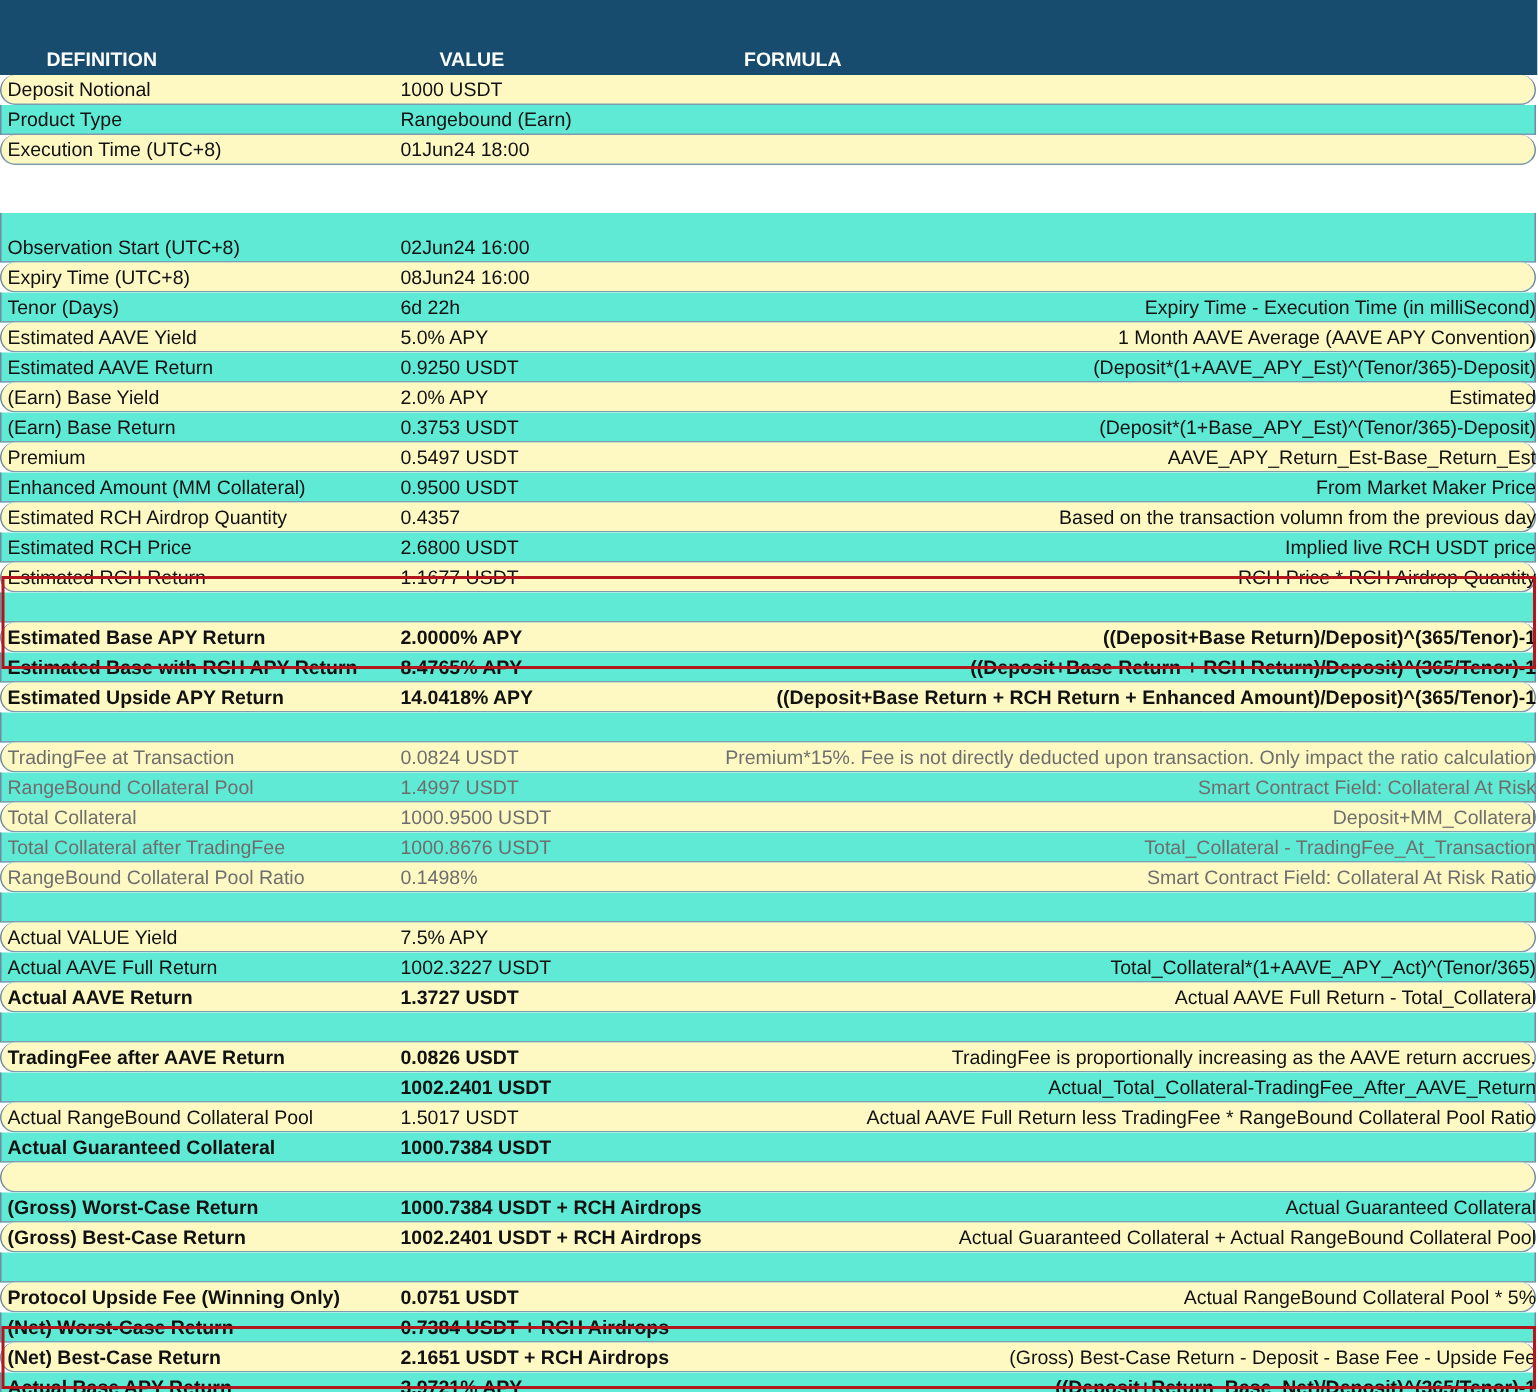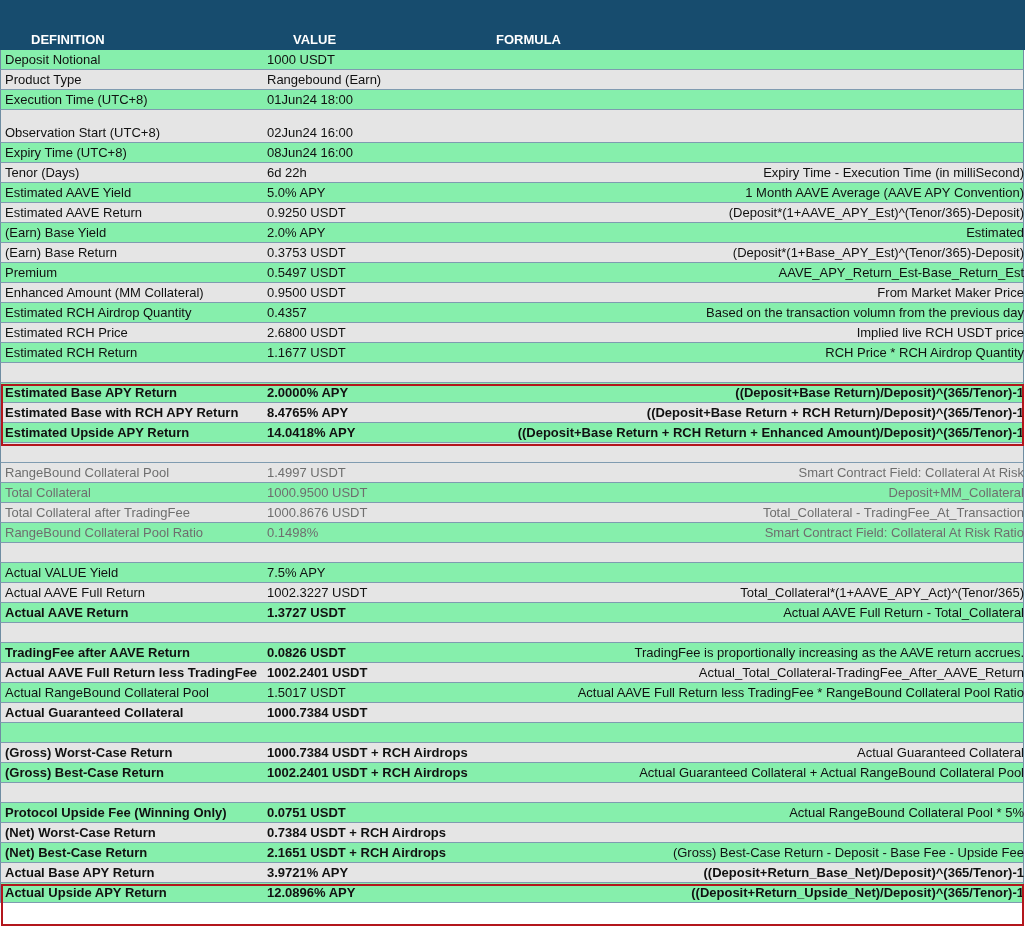--- a/index.html
+++ b/index.html
@@ -10,7 +10,7 @@
   .rows { position:absolute; left:0; top:50px; width:1025px; }
   .row { position:relative; width:1024px; height:20px; border-left:1px solid #6f8da2; border-right:1px solid #6f8da2;
          border-bottom:1px solid #7f9bb0; box-sizing:border-box; }
-  .row.blue { background:#86efac; }
+  .row.blue { background:#fef9c3;border-radius:10px; }
   .row.white { background:#e5e5e5;text-decoration:underline; }
   .row.tall { height:33px; }
   .cell { position:absolute; bottom:2px; white-space:nowrap; overflow:hidden; }

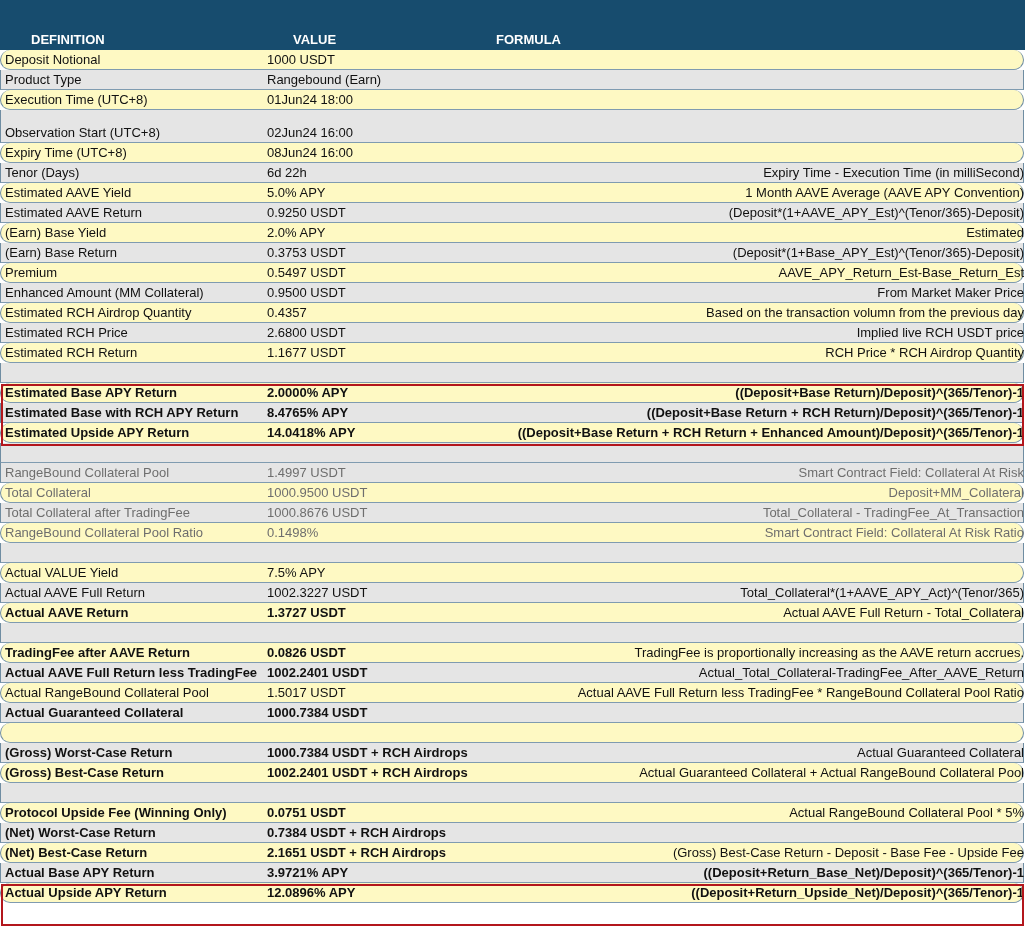--- a/index.html
+++ b/index.html
@@ -11,7 +11,7 @@
   .row { position:relative; width:1024px; height:20px; border-left:1px solid #6f8da2; border-right:1px solid #6f8da2;
          border-bottom:1px solid #7f9bb0; box-sizing:border-box; }
   .row.blue { background:#fef9c3;border-radius:10px; }
-  .row.white { background:#e5e5e5;text-decoration:underline; }
+  .row.white { background:#5eead4;text-decoration:underline; }
   .row.tall { height:33px; }
   .cell { position:absolute; bottom:2px; white-space:nowrap; overflow:hidden; }
   .c1 { left:4px; width:258px; }

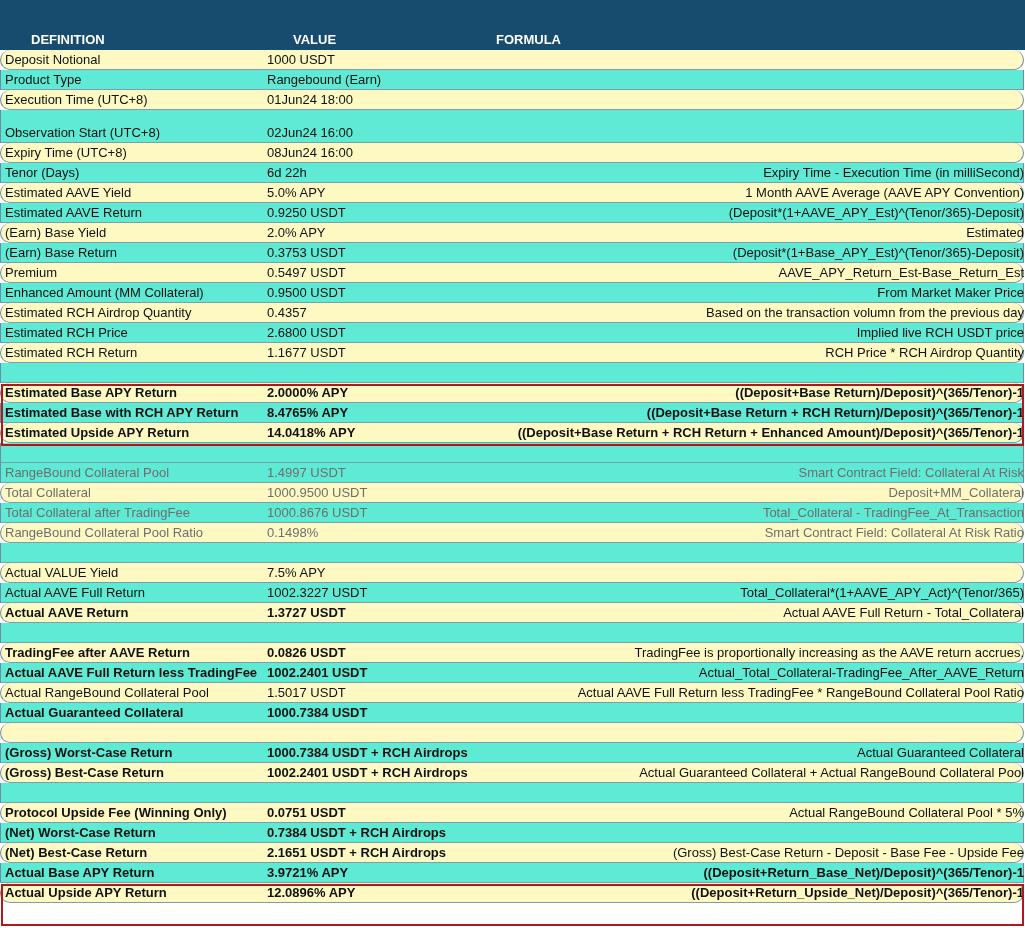--- a/index.html
+++ b/index.html
@@ -12,7 +12,7 @@
          border-bottom:1px solid #7f9bb0; box-sizing:border-box; }
   .row.blue { background:#fef9c3;border-radius:10px; }
   .row.white { background:#5eead4;text-decoration:underline; }
-  .row.tall { height:33px; }
+  .row.tall { height:33px;margin-top:32px; }
   .cell { position:absolute; bottom:2px; white-space:nowrap; overflow:hidden; }
   .c1 { left:4px; width:258px; }
   .c2 { left:266px; width:212px; }

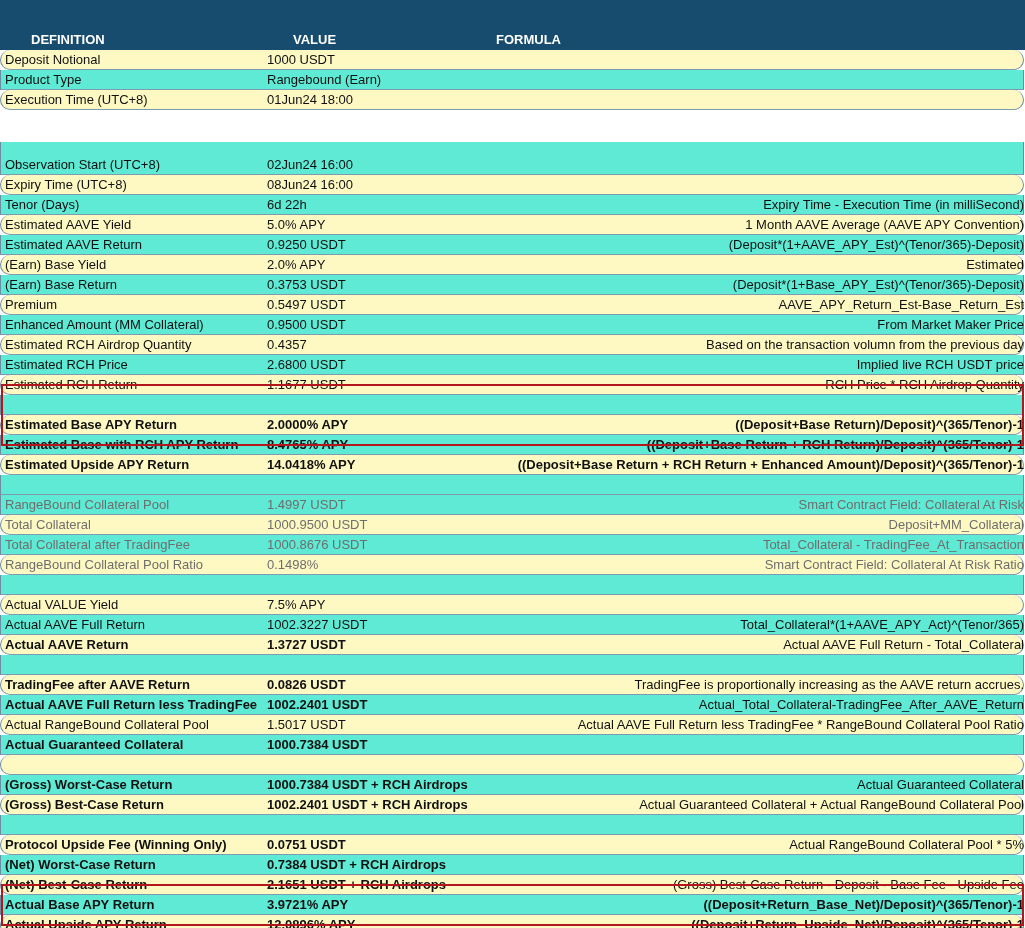--- a/index.html
+++ b/index.html
@@ -125,6 +125,11 @@
       <span class="cell c3">((Deposit+Base Return + RCH Return + Enhanced Amount)/Deposit)^(365/Tenor)-1</span>
     </div>
   <div class="row white"></div>
+  <div class="row blue grey">
+      <span class="cell c1">TradingFee at Transaction</span>
+      <span class="cell c2">0.0824 USDT</span>
+      <span class="cell c3">Premium*15%. Fee is not directly deducted upon transaction. Only impact the ratio calculation</span>
+    </div>
   <div class="row white grey">
       <span class="cell c1">RangeBound Collateral Pool</span>
       <span class="cell c2">1.4997 USDT</span>

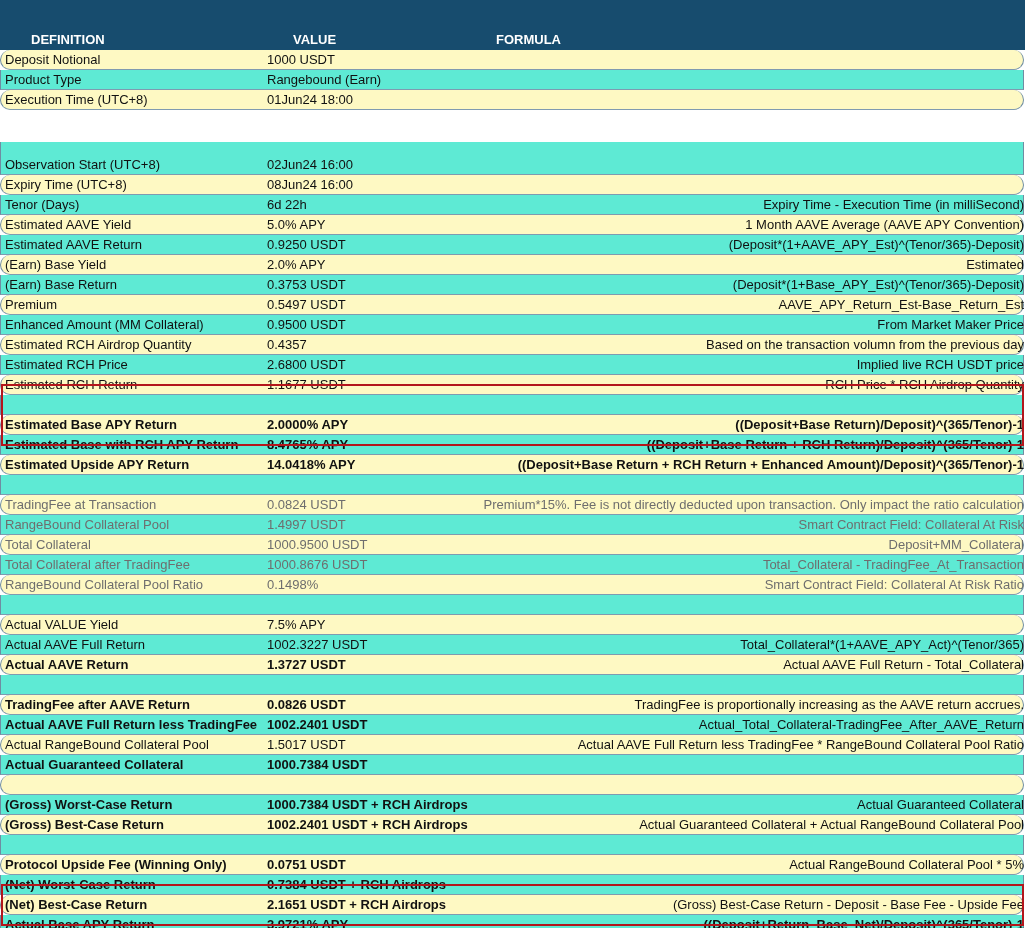--- a/index.html
+++ b/index.html
@@ -173,7 +173,6 @@
       <span class="cell c3">TradingFee is proportionally increasing as the AAVE return accrues.</span>
     </div>
   <div class="row white b1">
-      <span class="cell c1">Actual AAVE Full Return less TradingFee</span>
       <span class="cell c2">1002.2401 USDT</span>
       <span class="cell c3">Actual_Total_Collateral-TradingFee_After_AAVE_Return</span>
     </div>

